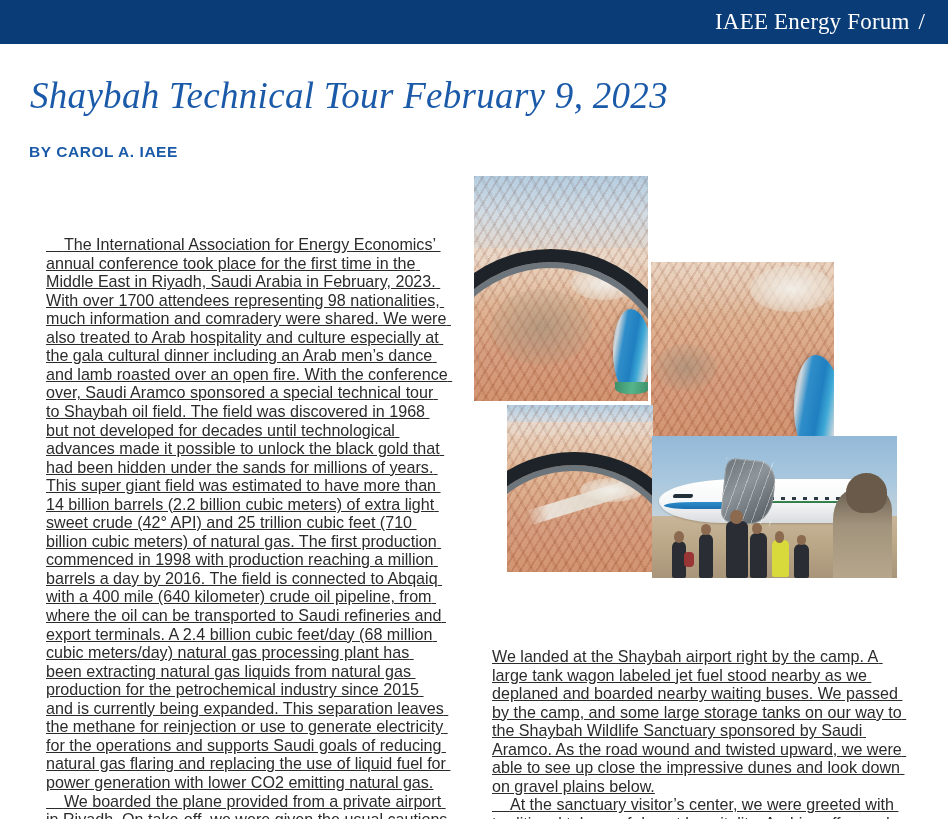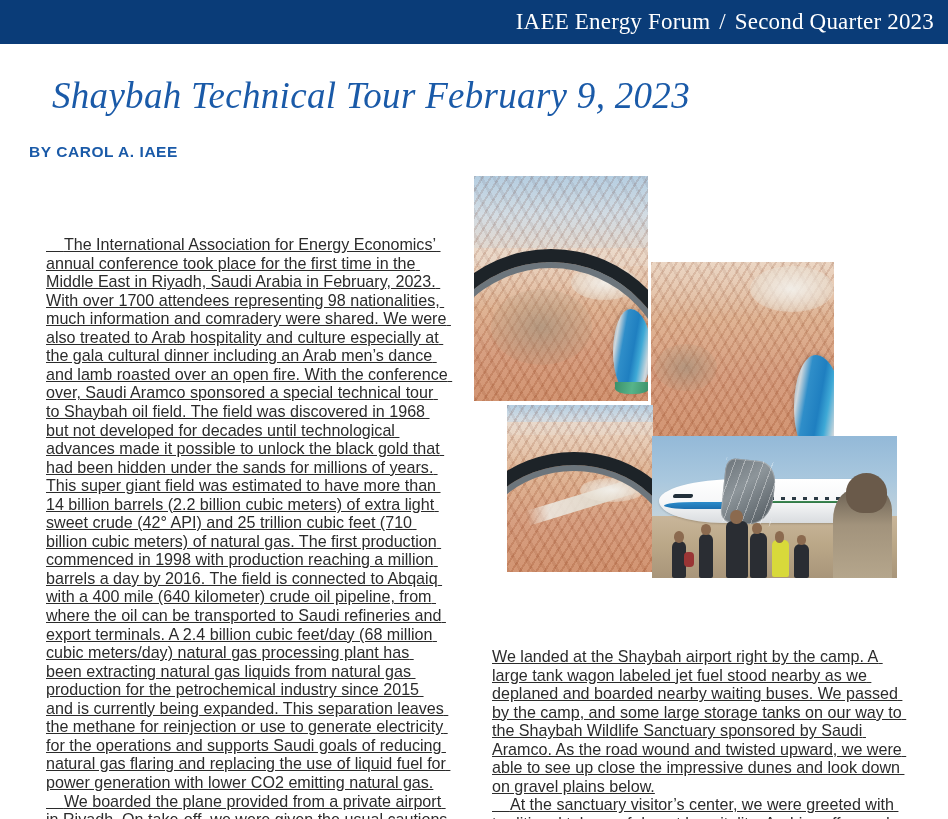--- a/index.html
+++ b/index.html
@@ -252,7 +252,6 @@
 <div class="header-bar">
   <span class="header-text">IAEE Energy Forum</span>
   <span class="header-sep">/</span>
-  <span class="header-text">Second Quarter 2023</span>
 </div>
 
 <div class="article-title">Shaybah Technical Tour February 9, 2023</div>

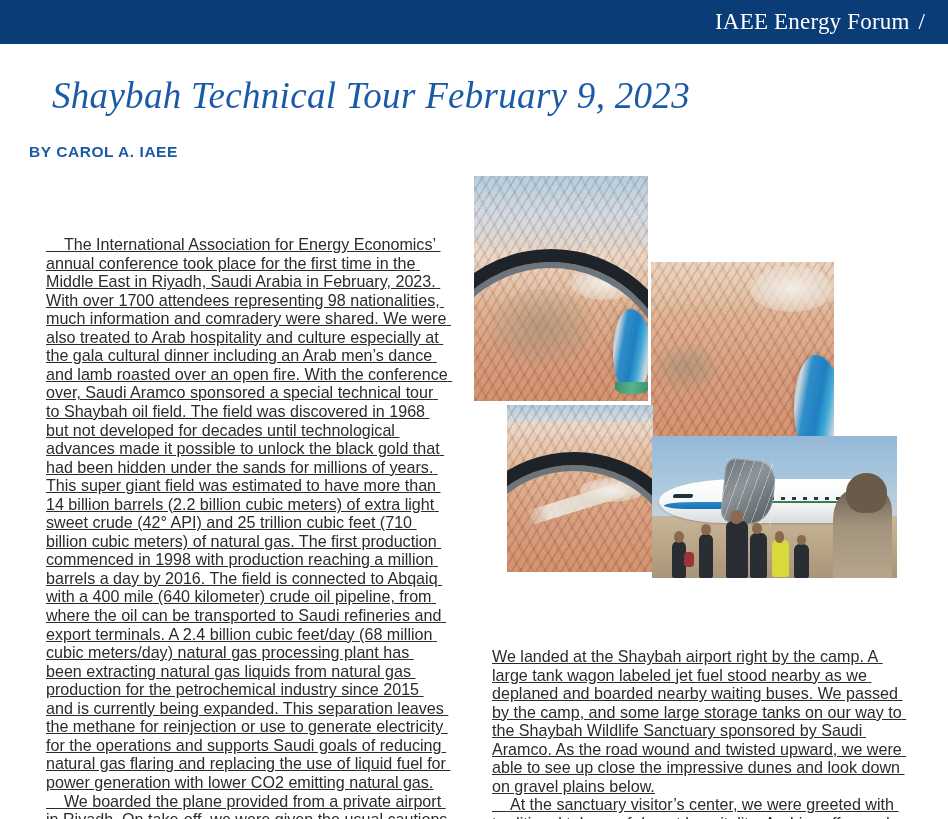--- a/index.html
+++ b/index.html
@@ -54,7 +54,6 @@
     color: #1a5aa8;
     letter-spacing: 0.3px;
     white-space: nowrap;
-    margin-left: 22px;
   }
 
   

